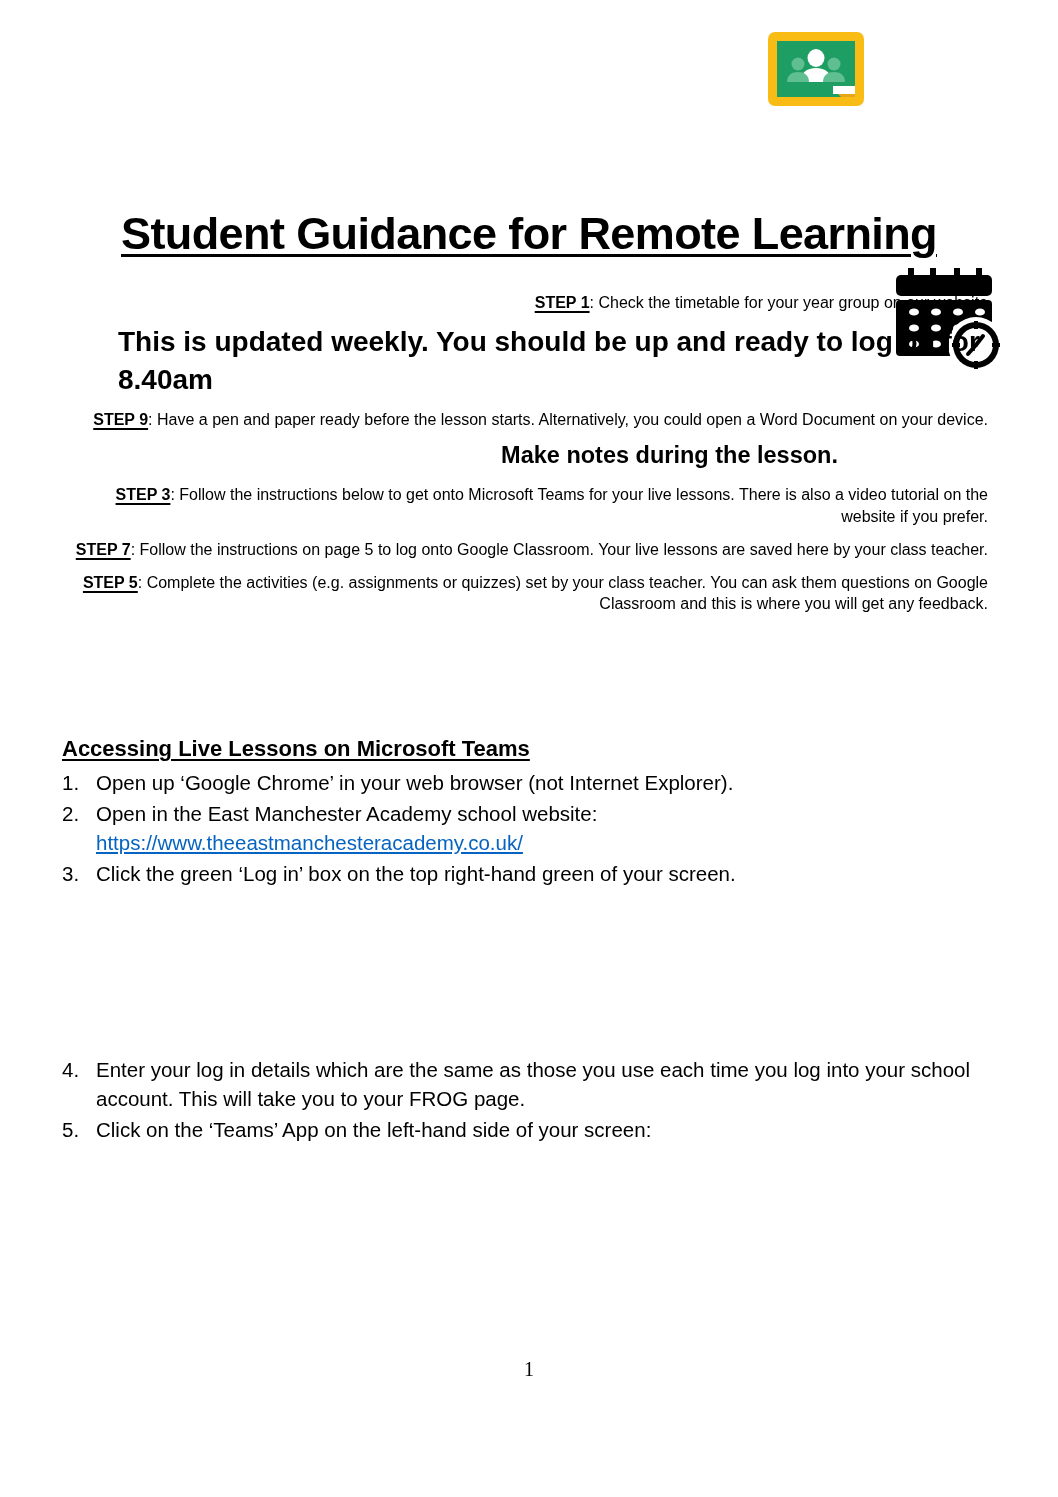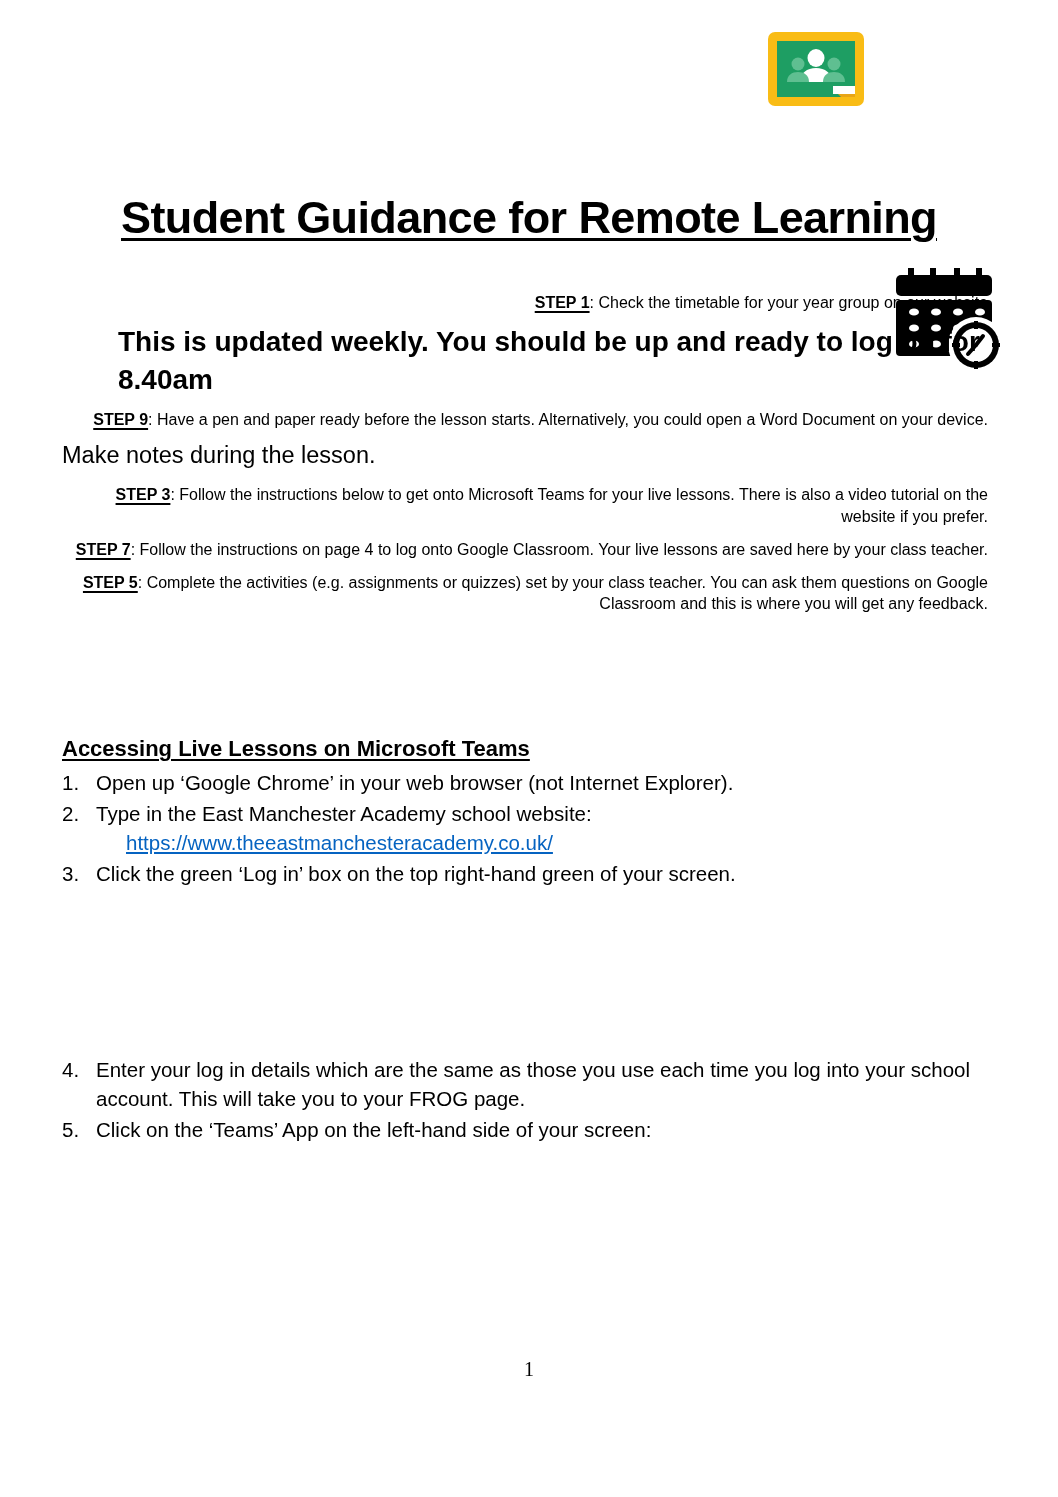--- a/index.html
+++ b/index.html
@@ -38,7 +38,7 @@
   .doc-title {
     position: absolute;
     left: 0;
-    top: 164px;
+    top: 180px;
     width: 1058px;
     text-align: center;
     font-size: 45px;

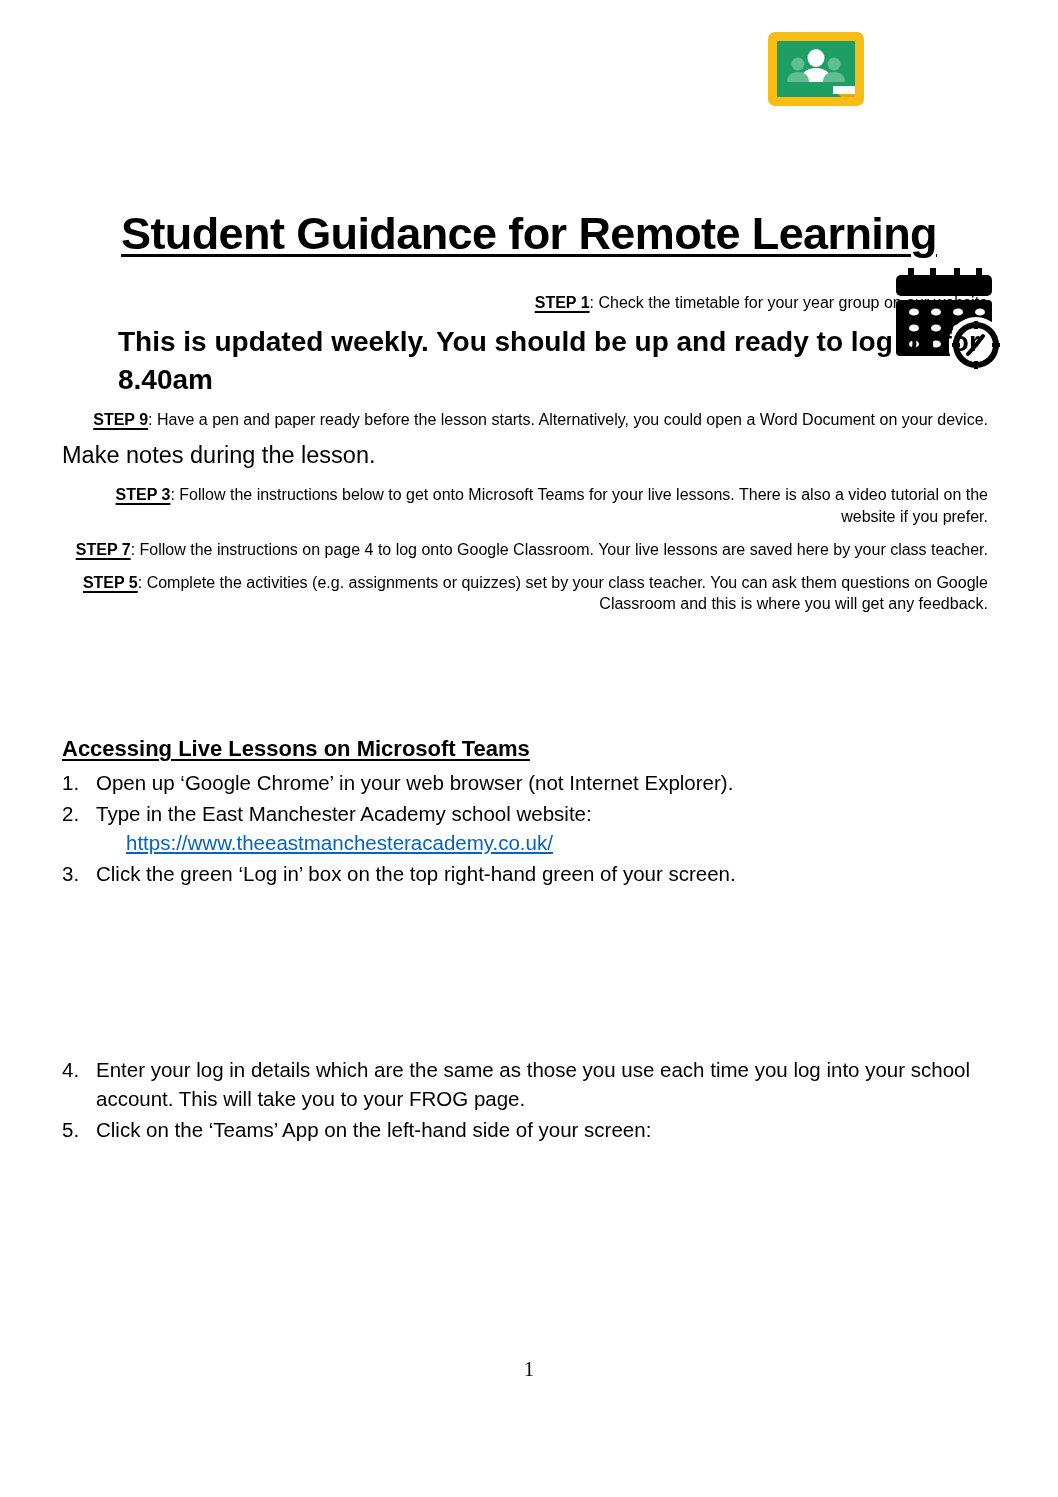--- a/index.html
+++ b/index.html
@@ -84,8 +84,8 @@
   .center-bold {
     font-size: 23.5px;
     line-height: 1.33;
-    font-weight: normal;
-    text-align: left;
+    font-weight: bold;
+    text-align: right;
     margin: 0 0 13px 0;
     padding-right: 150px;
   }

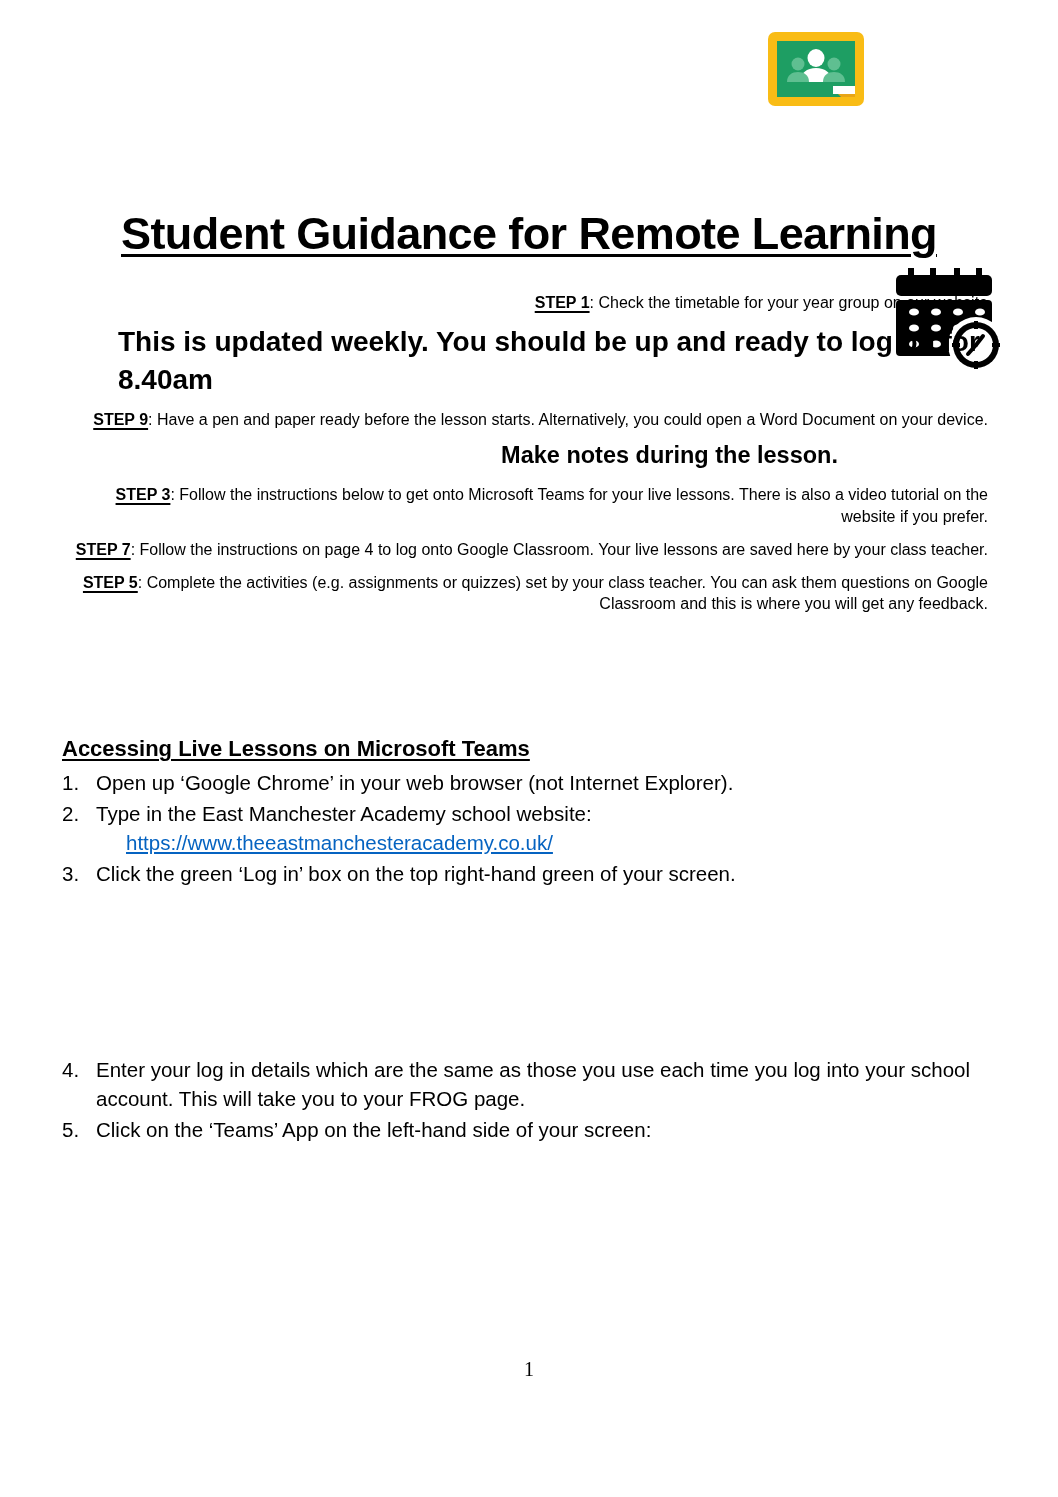--- a/index.html
+++ b/index.html
@@ -232,7 +232,7 @@
     </p>
 
     <p class="para">
-      <span class="step-label">STEP 7</span><span>: Follow the instructions on page 4 to log onto Google Classroom. Your live lessons are saved here by your class teacher.</span>
+      <span class="step-label">STEP 7</span><span>: Follow the instructions on page 5 to log onto Google Classroom. Your live lessons are saved here by your class teacher.</span>
     </p>
 
     <p class="para">

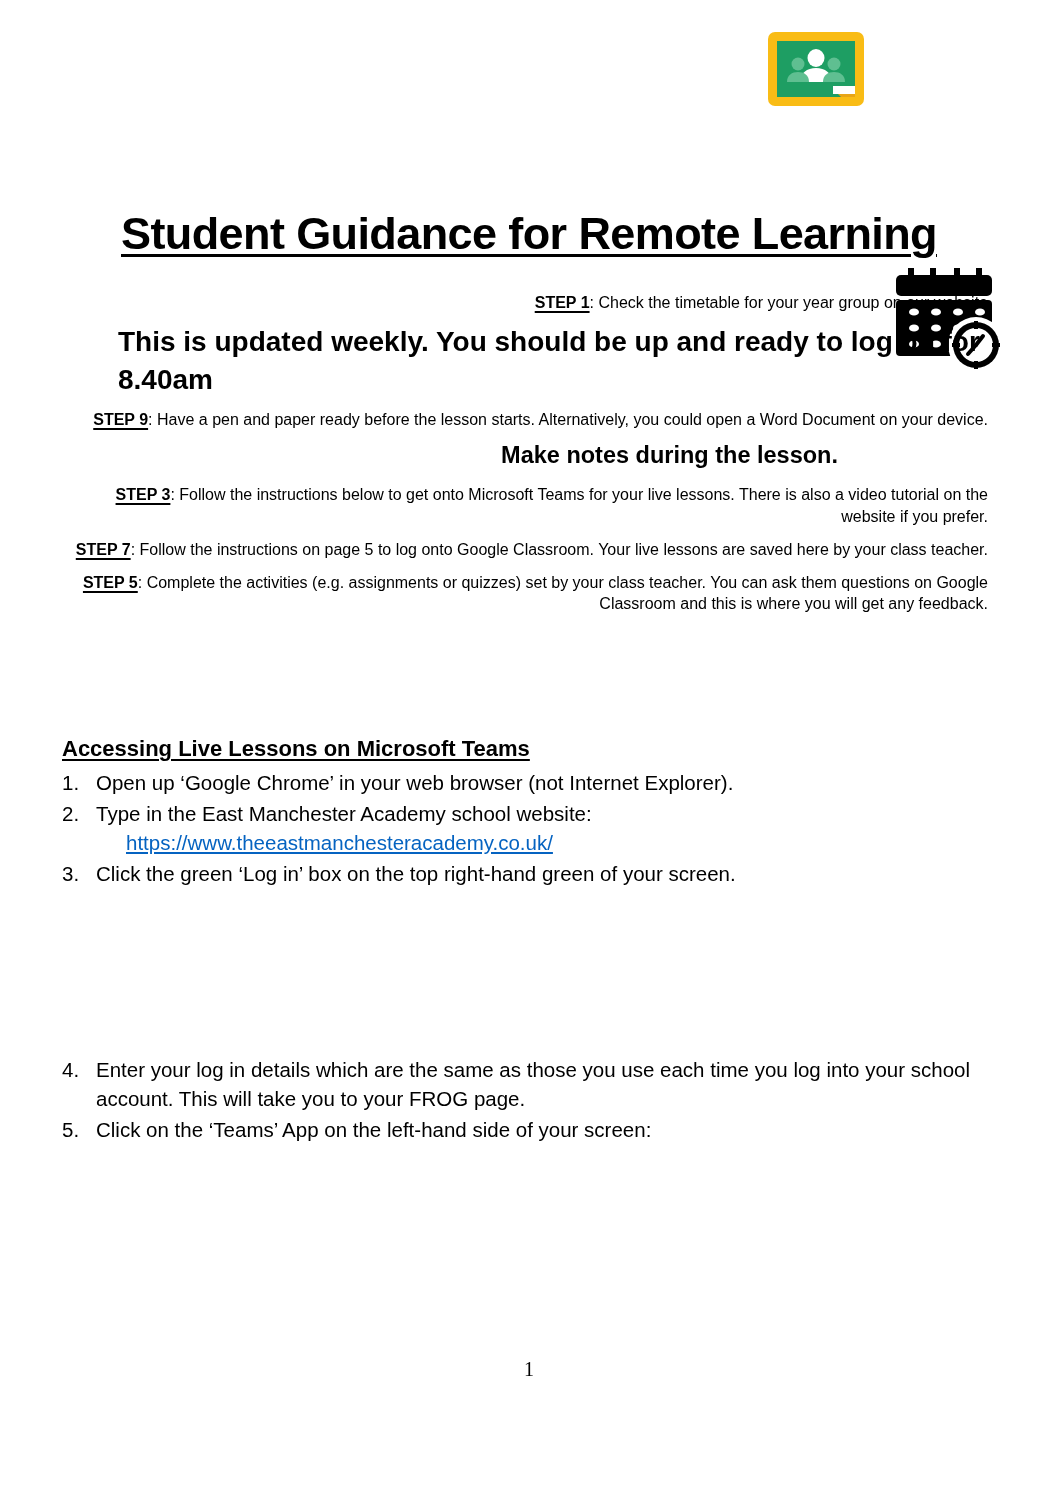--- a/index.html
+++ b/index.html
@@ -253,7 +253,7 @@
     <div class="li">
       <span class="li-num">2.</span>
       <span class="li-text">
-        <span>Type in the East Manchester Academy school website:</span><br>
+        <span>Open in the East Manchester Academy school website:</span><br>
         <a class="doc-link" href="#">https://www.theeastmanchesteracademy.co.uk/</a>
       </span>
     </div>

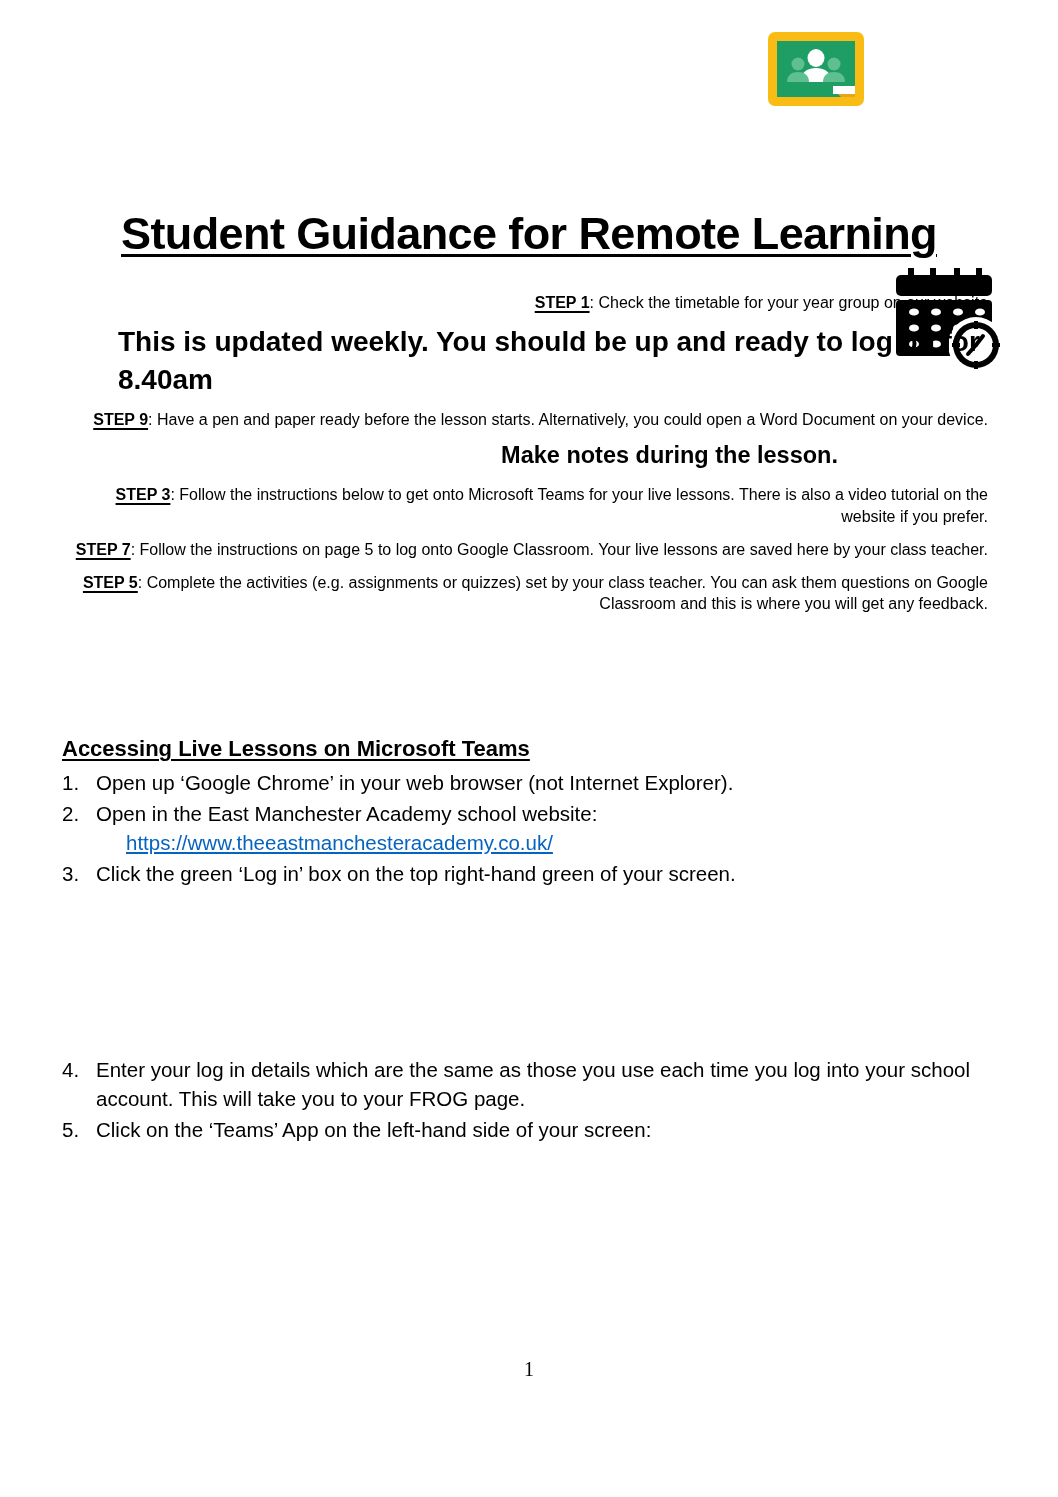--- a/index.html
+++ b/index.html
@@ -140,7 +140,6 @@
     text-decoration: underline;
     text-underline-offset: 2px;
     display: inline-block;
-    margin-left: 30px;
   }
 
   

